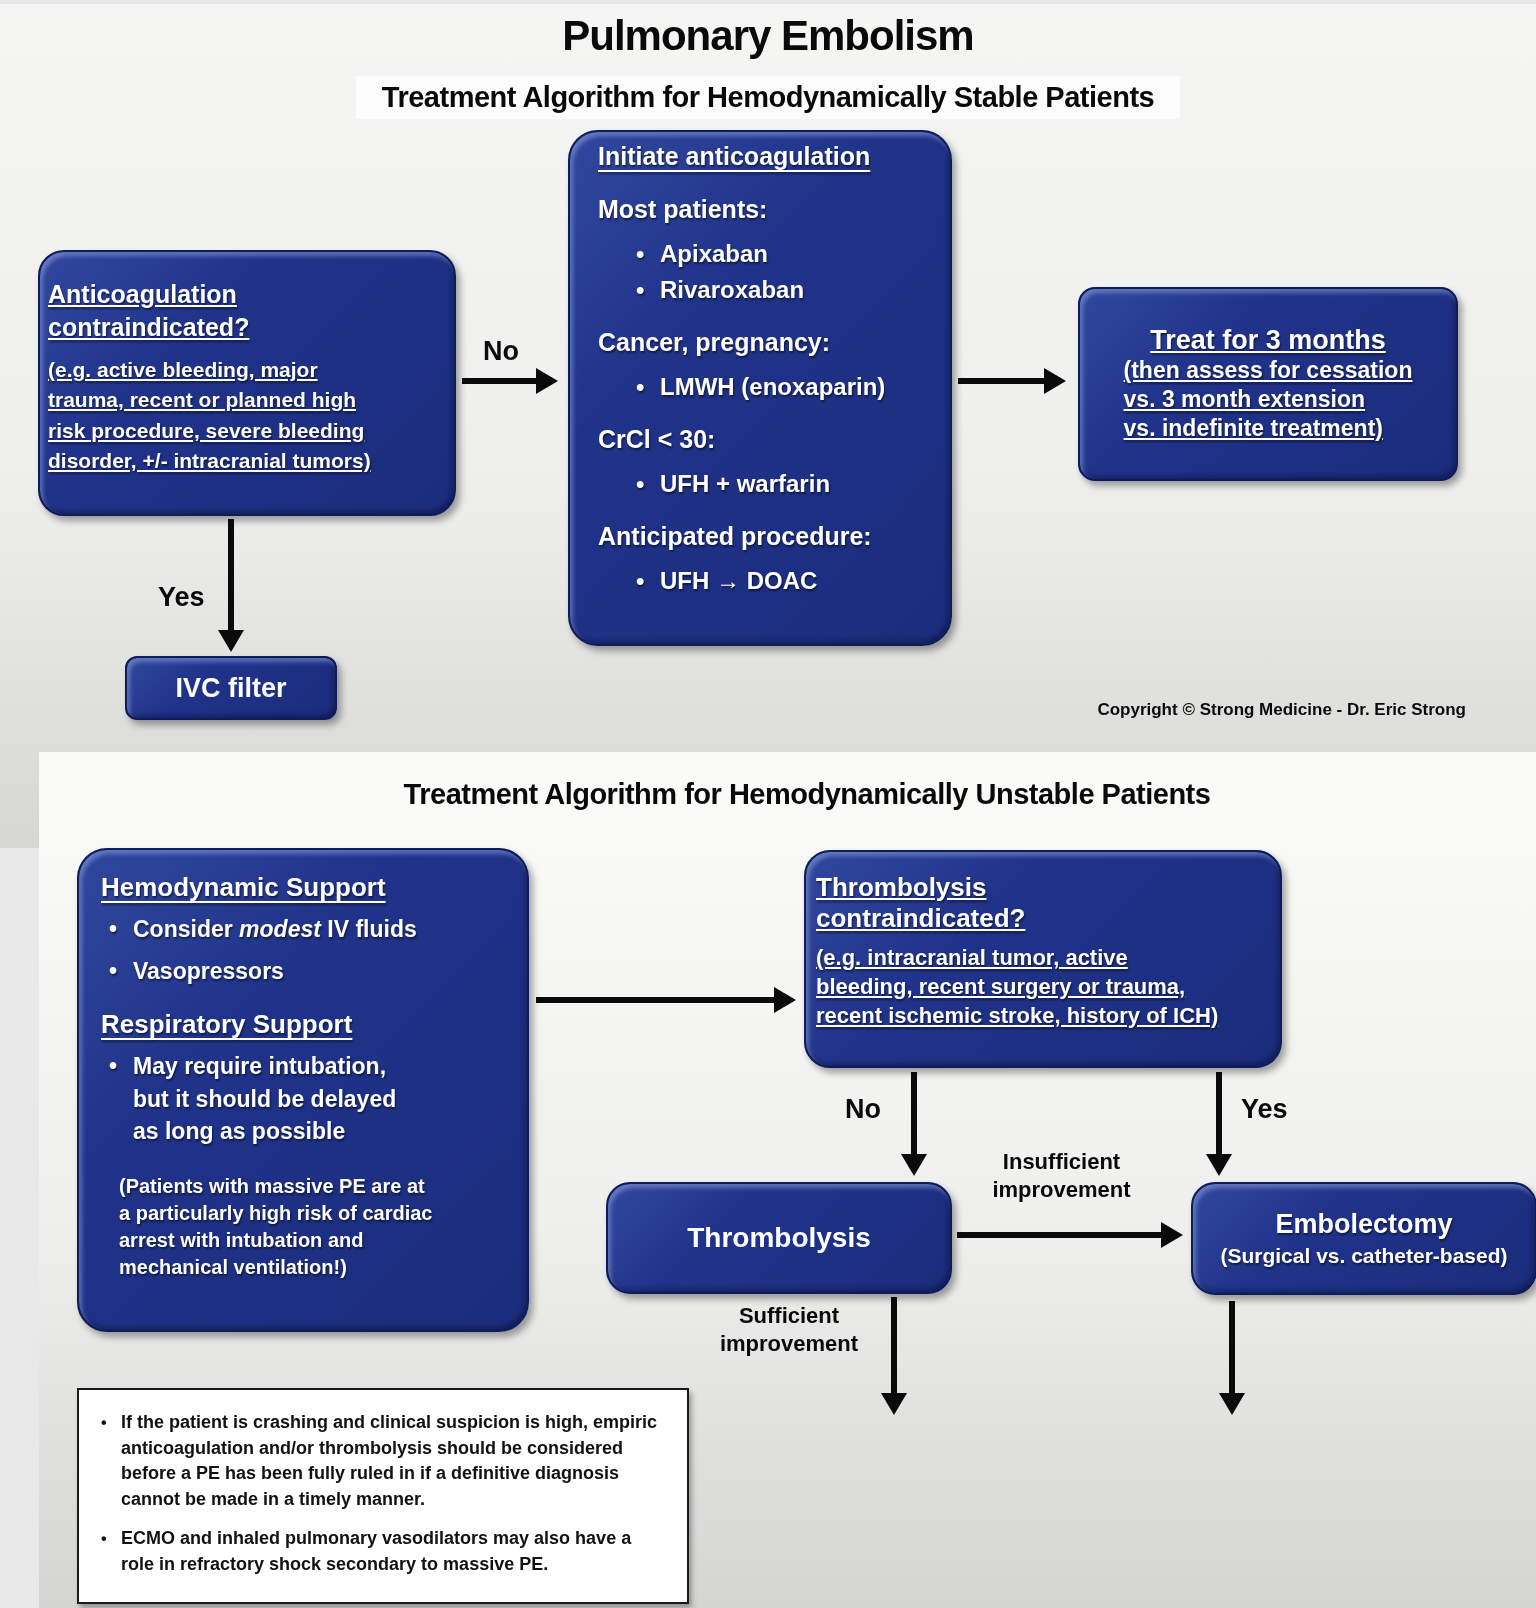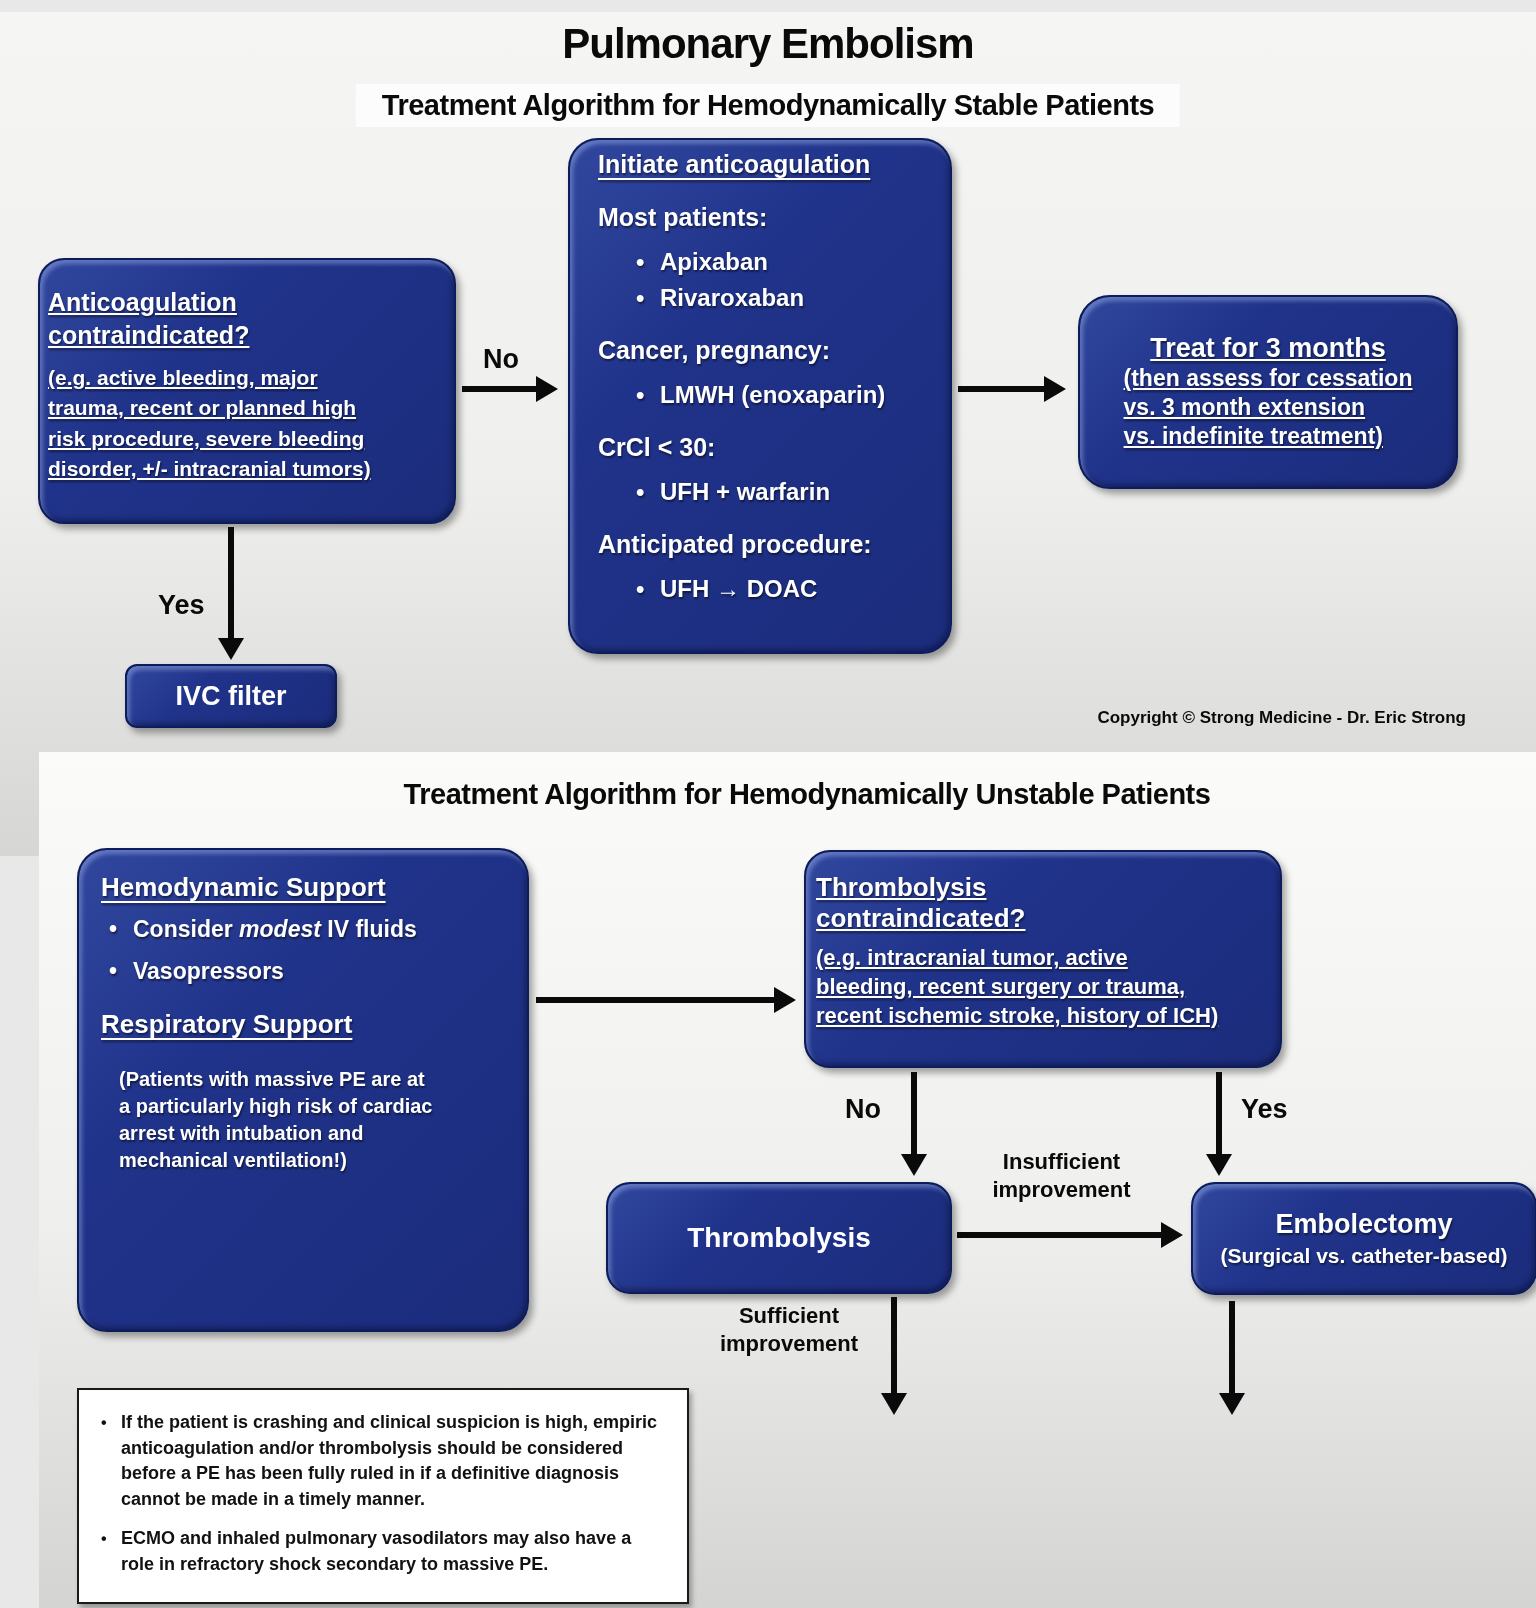--- a/index.html
+++ b/index.html
@@ -7,7 +7,7 @@
        font-family:"Liberation Sans", sans-serif;font-weight:700;}
   .stage{position:relative;width:1536px;height:1608px;}
   .slide{position:absolute;left:0;width:1536px;}
-  .slide-top{top:12px;height:844px;background:linear-gradient(180deg,#f5f5f4 0%,#efefee 55%,#d6d6d5 100%);}
+  .slide-top{top:4px;height:844px;background:linear-gradient(180deg,#f5f5f4 0%,#efefee 55%,#d6d6d5 100%);}
   .slide-bottom{top:752px;height:856px;background:linear-gradient(180deg,#fbfbfa 0%,#efefee 55%,#d4d4d3 100%);margin-left:39px;}
 
   .title{position:absolute;top:8px;left:0;width:100%;text-align:center;

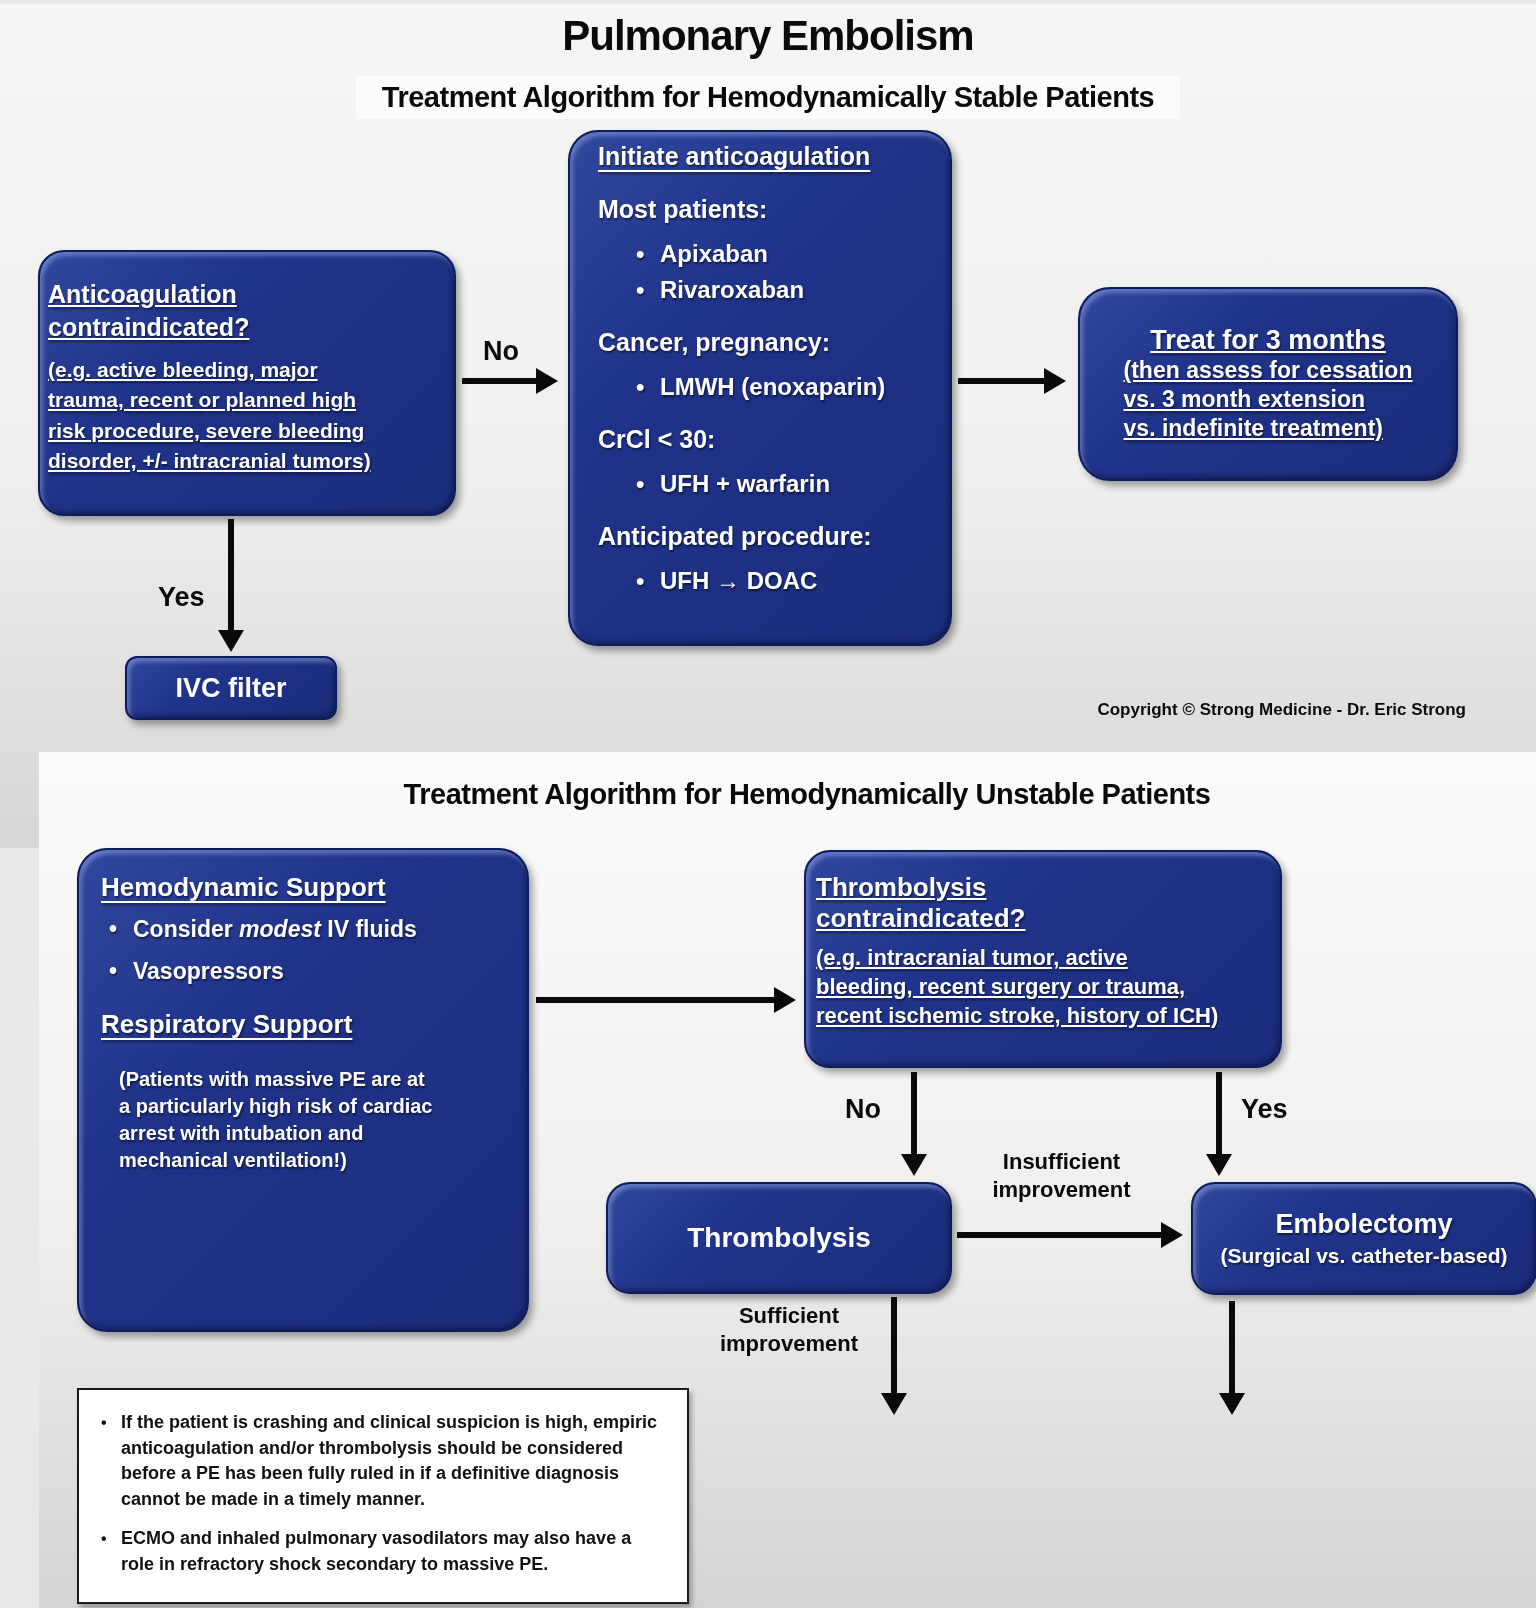--- a/index.html
+++ b/index.html
@@ -56,7 +56,7 @@
   .box-initiate .glabel{font-size:25px;margin-top:24px;}
   .box-initiate .bt{font-size:24px;margin-left:30px;margin-top:8px;}
 
-  .box-treat{left:1078px;top:283px;width:380px;height:194px;border-radius:32px;
+  .box-treat{left:1078px;top:283px;width:380px;height:194px;border-radius:17px;
              display:flex;flex-direction:column;justify-content:center;align-items:center;padding:0 18px;}
   .box-treat .hd{font-size:27px;}
   .box-treat .tx{font-size:23px;line-height:1.25;}

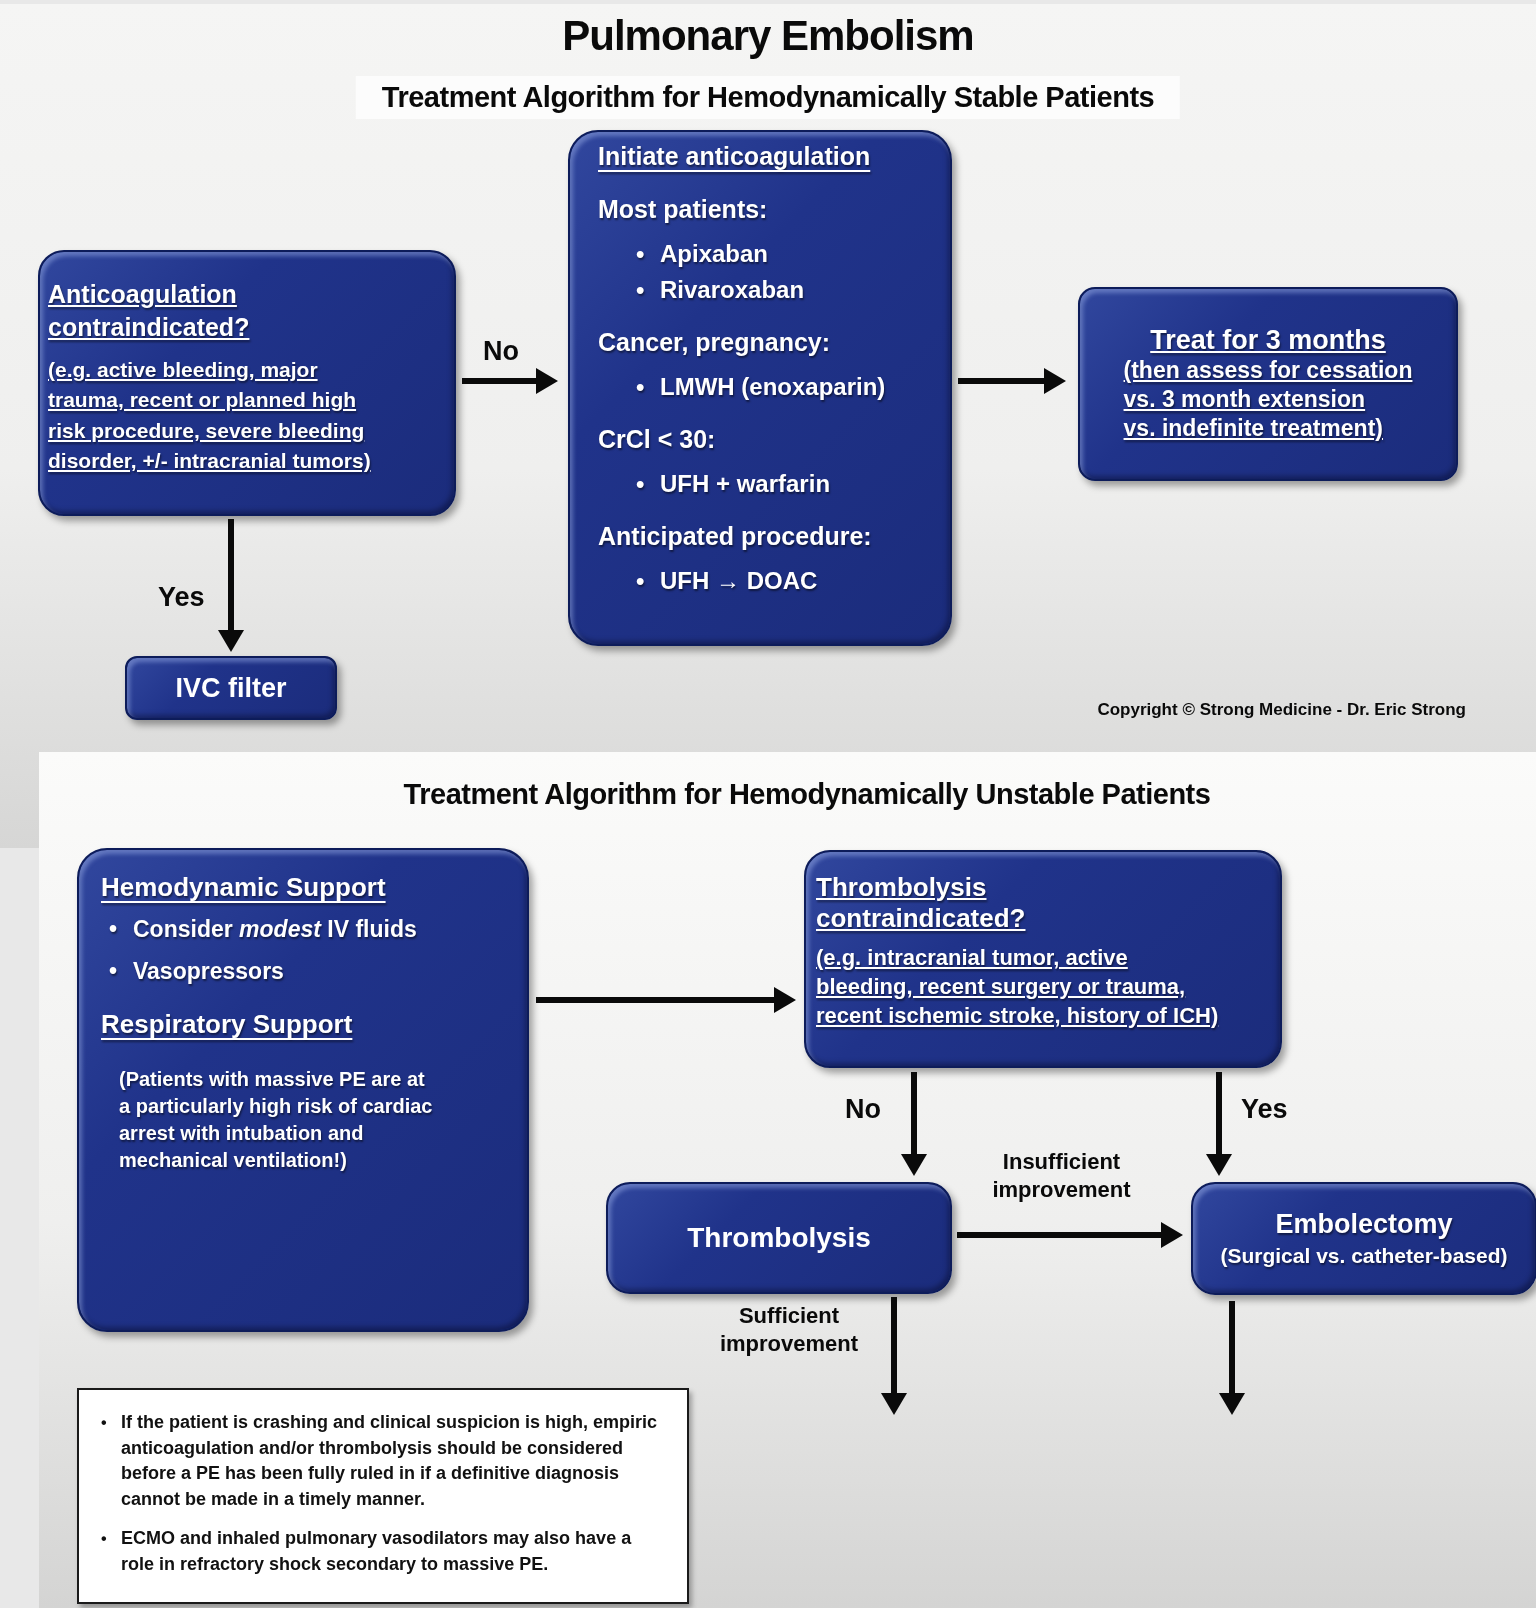--- a/index.html
+++ b/index.html
@@ -169,6 +169,9 @@
       <div class="bt tx">Vasopressors</div>
       <div class="gap"></div>
       <div class="hd ul ctr">Respiratory Support</div>
+      <div class="bt tx pre">May require intubation,
+but it should be delayed
+as long as possible</div>
       <div class="note pre">(Patients with massive PE are at
 a particularly high risk of cardiac
 arrest with intubation and

